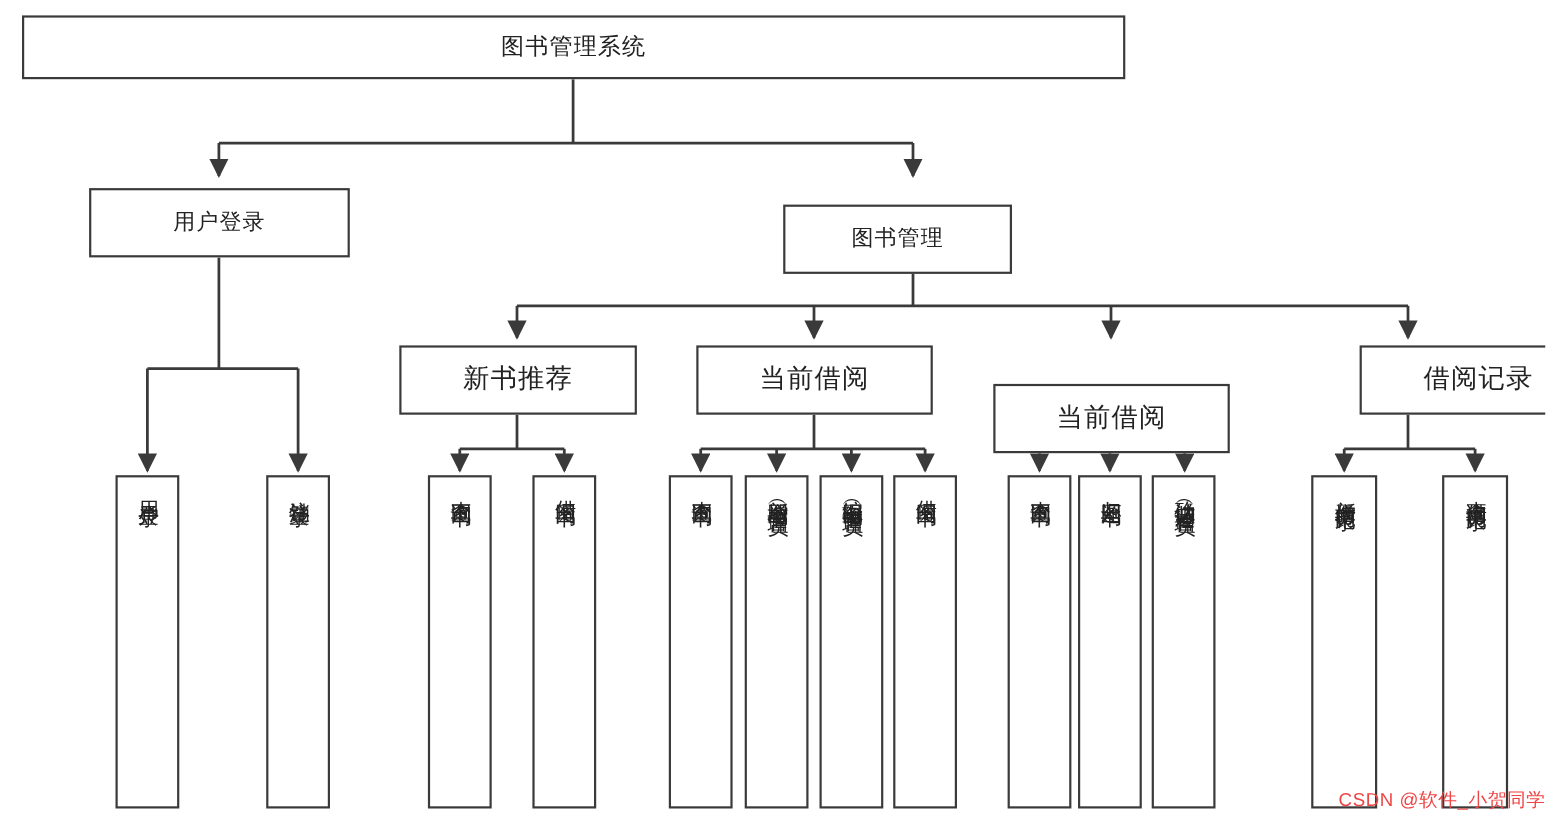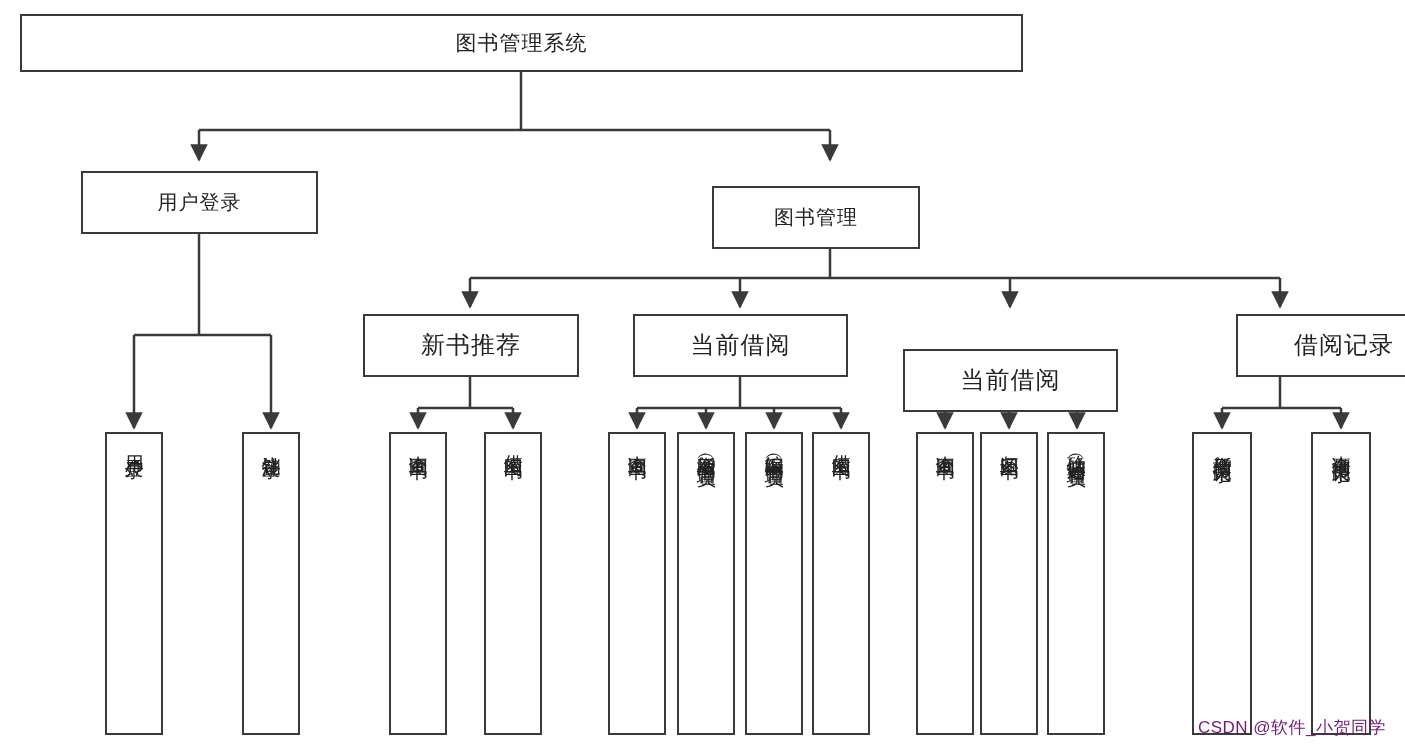--- a/index.html
+++ b/index.html
@@ -66,10 +66,10 @@
   }
   #watermark {
     position: absolute;
-    right: 19px;
+    right: 0;
     bottom: 8px;
     font-size: 17px;
-    color: #701a75;
+    color: #ef4444;
     white-space: nowrap;
     letter-spacing: 0.5px;
   }

